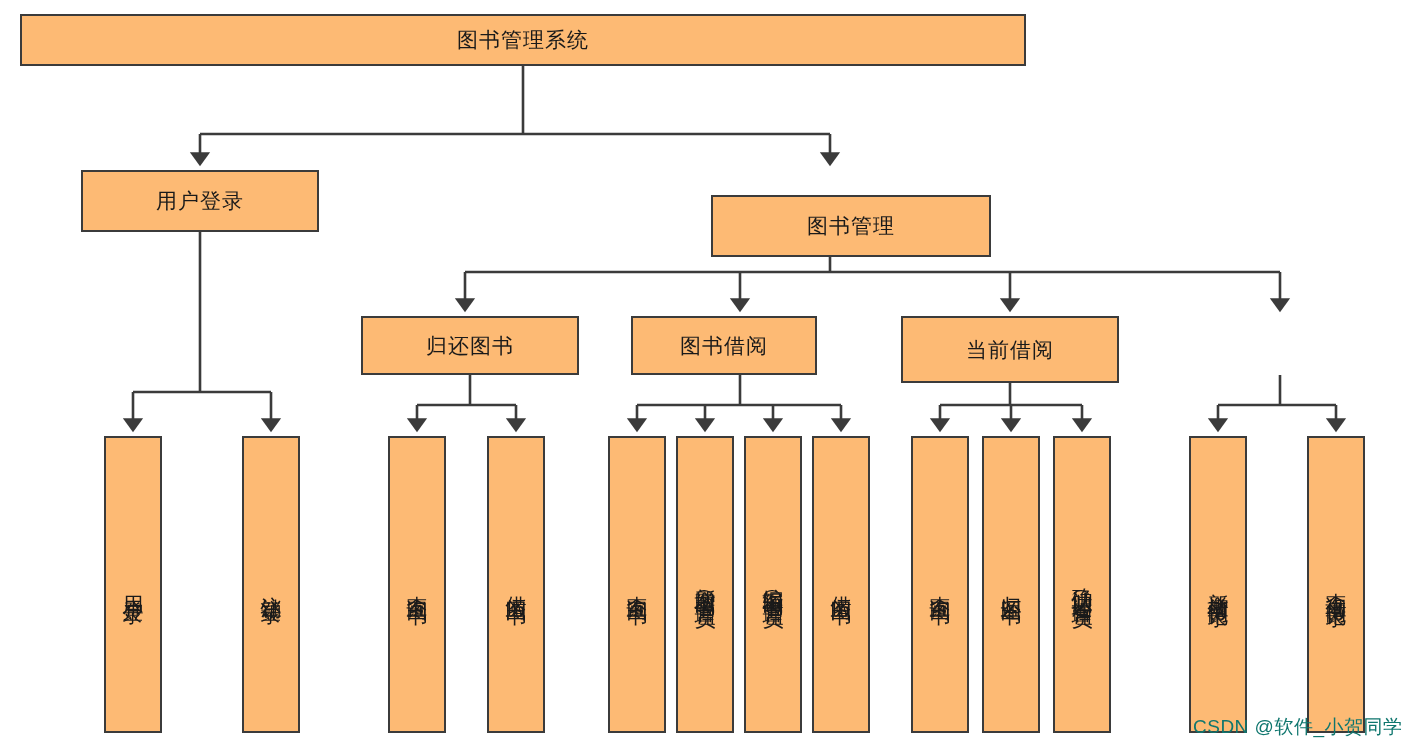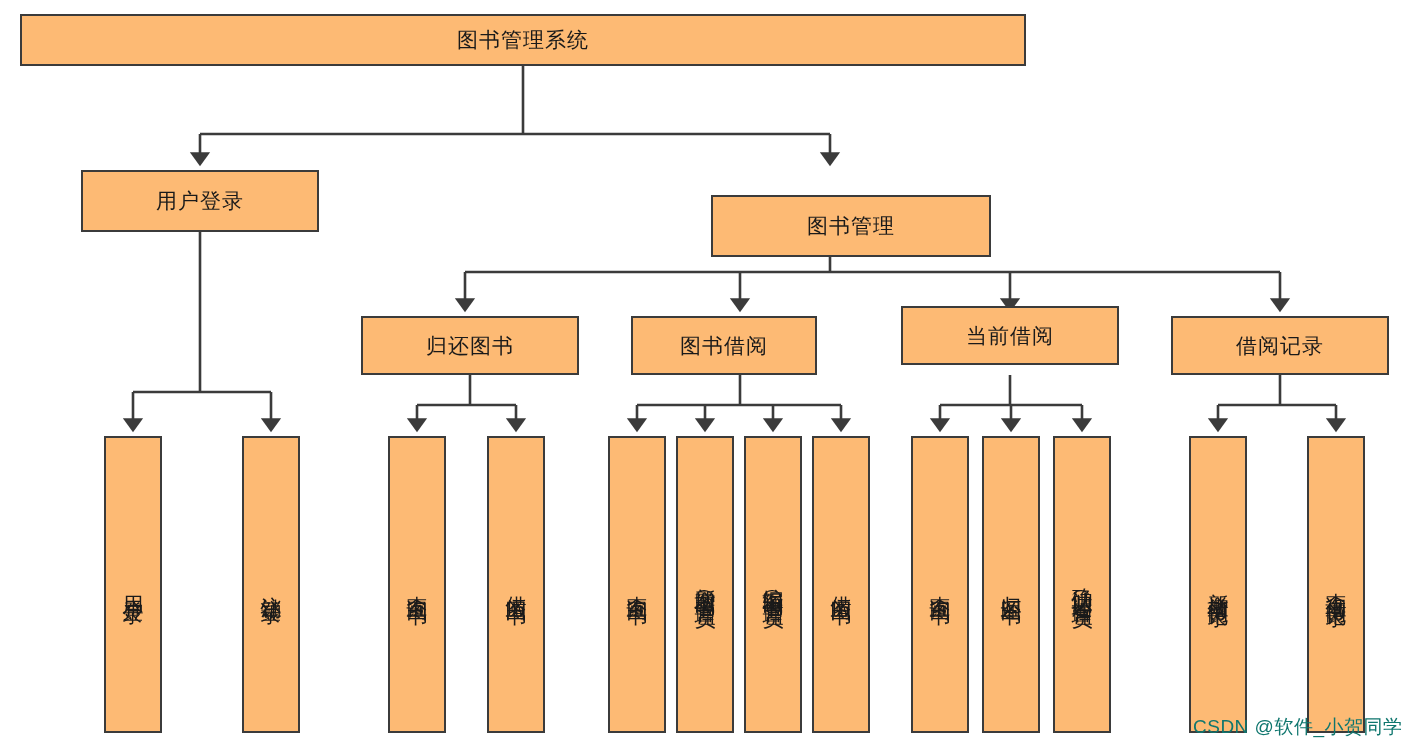--- a/index.html
+++ b/index.html
@@ -136,7 +136,7 @@
   <div class="node horiz" style="left:631px; top:316px; width:186px; height:59px;">
     <span>图书借阅</span>
   </div>
-  <div class="node horiz" style="left:901px; top:306px; width:218px; height:59px;">
+  <div class="node horiz" style="left:901px; top:316px; width:218px; height:67px;">
     <span>当前借阅</span>
   </div>
   <div class="node horiz" style="left:1171px; top:316px; width:218px; height:59px;">

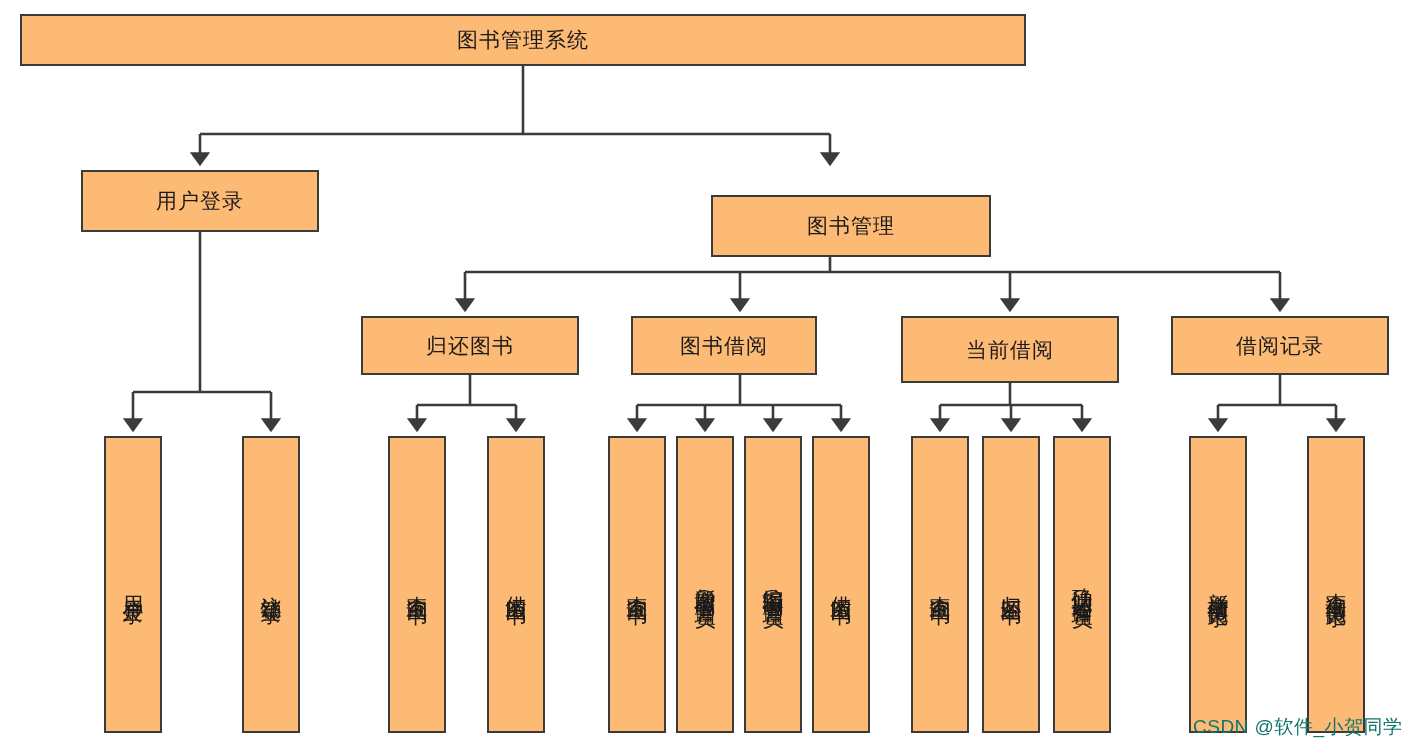--- a/index.html
+++ b/index.html
@@ -139,9 +139,6 @@
   <div class="node horiz" style="left:901px; top:316px; width:218px; height:67px;">
     <span>当前借阅</span>
   </div>
-  <div class="node horiz" style="left:1171px; top:316px; width:218px; height:59px;">
-    <span>借阅记录</span>
-  </div>
 
   <div class="node vert" style="left:104px; top:436px; width:58px; height:297px;">
     <span class="vlabel">用户登录</span>

